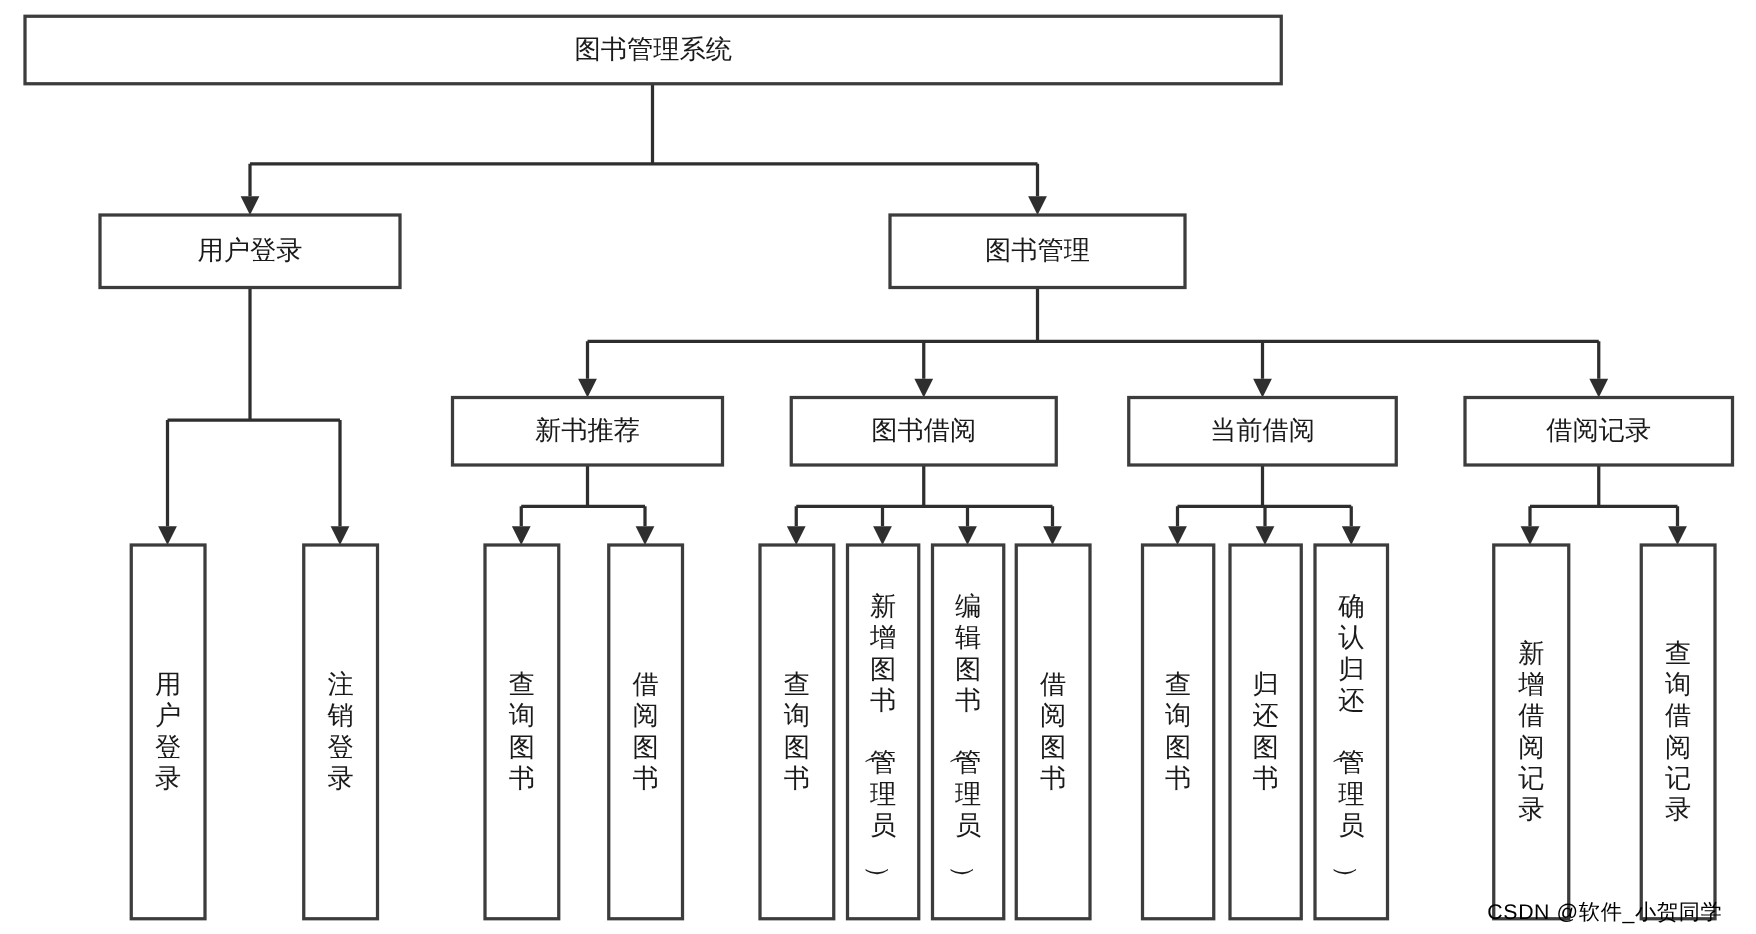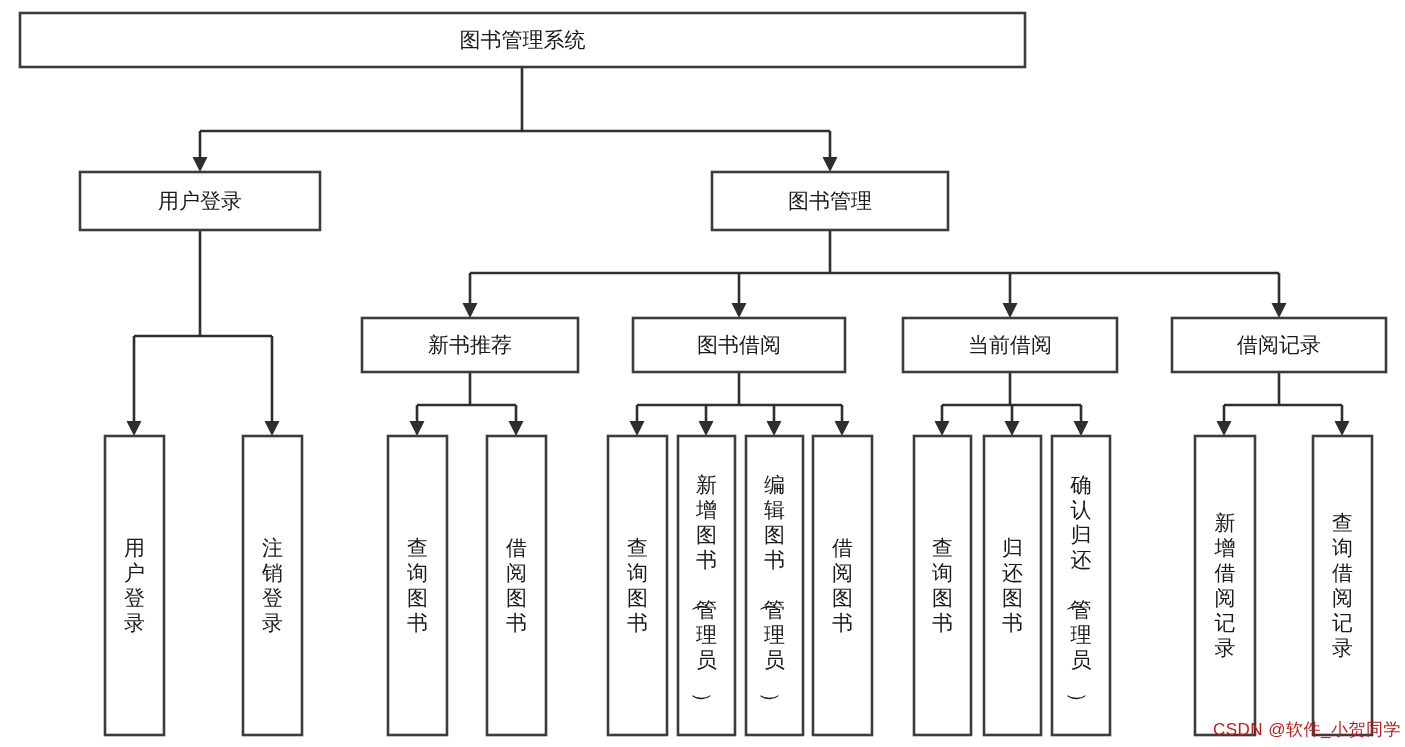--- a/index.html
+++ b/index.html
@@ -58,11 +58,11 @@
   }
   .watermark {
     position: absolute;
-    right: 4px;
+    right: 27px;
     bottom: 6px;
     font-family: "Liberation Sans", "DejaVu Sans", sans-serif;
     font-size: 17px;
-    color: #b91c1c;
+    color: #000000;
     letter-spacing: 0.5px;
     white-space: nowrap;
     user-select: none;

